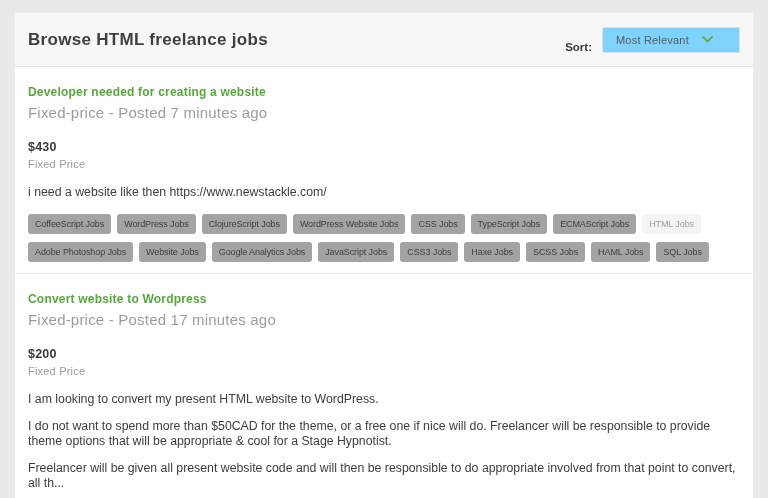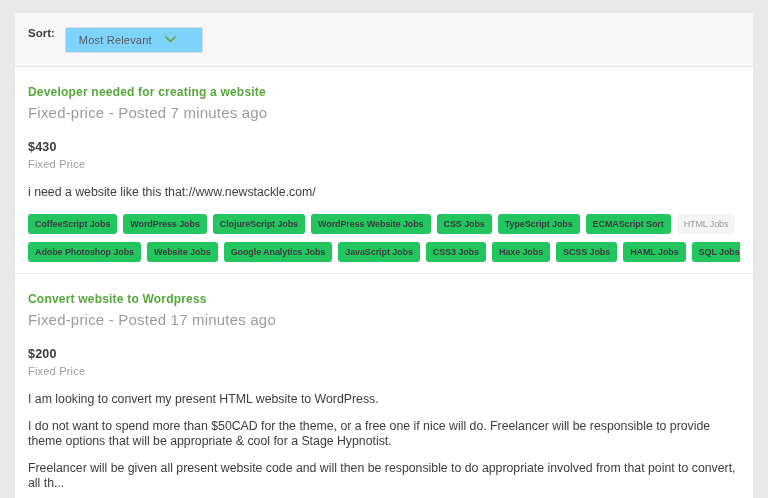--- a/index.html
+++ b/index.html
@@ -85,6 +85,7 @@
   <div class="panel">
 
     <div class="header">
+      <h1 class="page-title">Browse HTML freelance jobs</h1>
       <div class="sort">
         <span class="sort-label">Sort:</span>
         <div class="select">

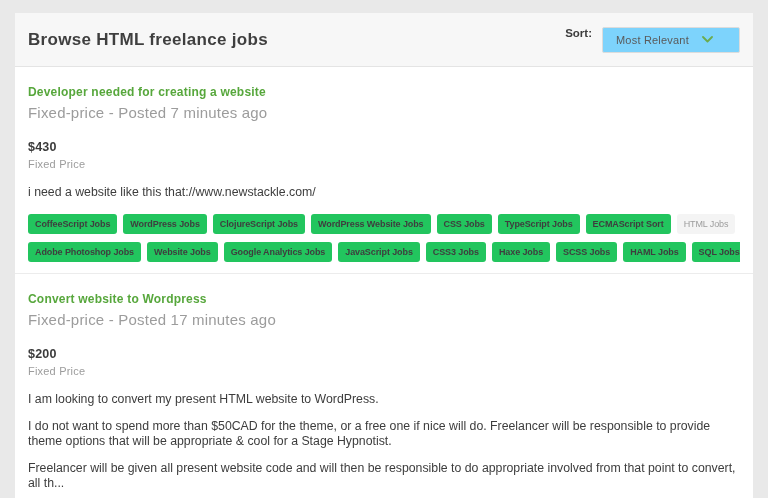--- a/index.html
+++ b/index.html
@@ -28,7 +28,7 @@
     font-size: 17px; font-weight: 700; color: #3f3f3f;
     letter-spacing: 0.3px;
   }
-  .sort { display: flex; align-items: flex-start; gap: 10px; }
+  .sort { display: flex; align-items: flex-end; gap: 10px; }
   .sort-label { font-size: 11.5px; font-weight: 700; color: #3c3c3c; }
   .select {
     width: 138px; height: 26px;

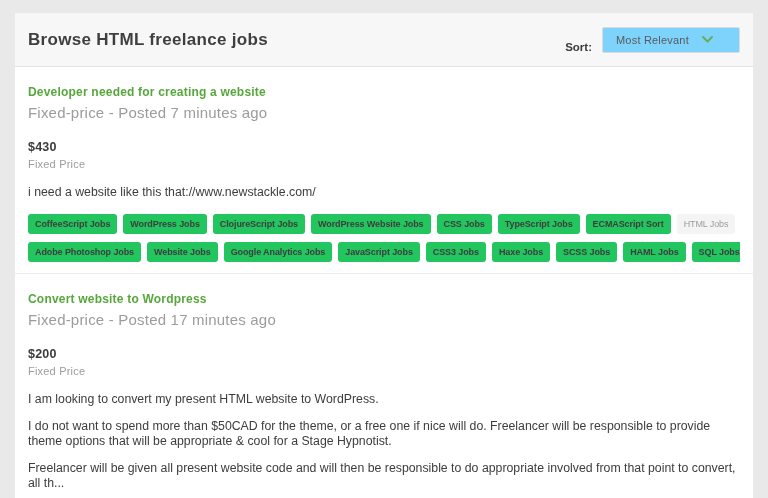--- a/index.html
+++ b/index.html
@@ -104,7 +104,7 @@
     <div class="job-price">$430</div>
     <div class="job-price-type">Fixed Price</div>
     <div class="job-desc">
-            <p>i need a website like this that://www.newstackle.com/</p>
+            <p>i need a website like then https://www.newstackle.com/</p>
           </div>
     <div class="tag-rows">
             <div class="tag-row">

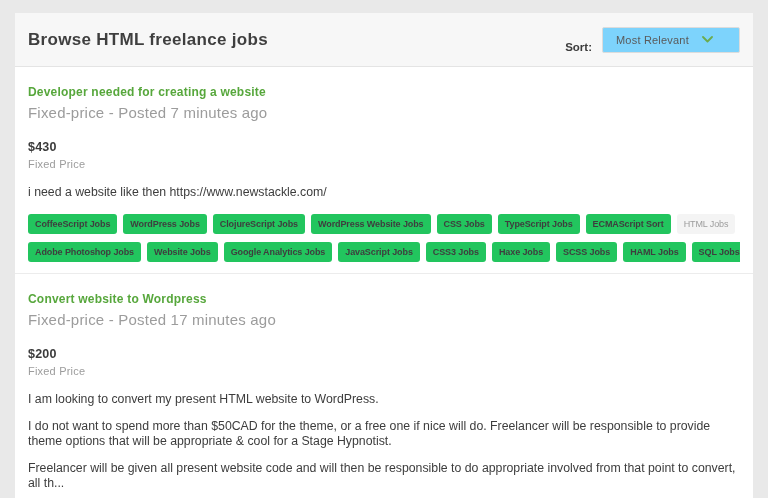--- a/index.html
+++ b/index.html
@@ -68,8 +68,8 @@
   .tag-row + .tag-row { margin-top: 8px; }
   .tag {
     display: inline-block;
-    background: #22c55e; color: #3e3e3e;
-    font-size: 9px; font-weight: 700; letter-spacing: -0.1px;
+    background: #a3a3a3; color: #3e3e3e;
+    font-size: 9px; font-weight: 400; letter-spacing: -0.1px;
     padding: 5px 7px; border-radius: 3px;
     cursor: pointer;
   }

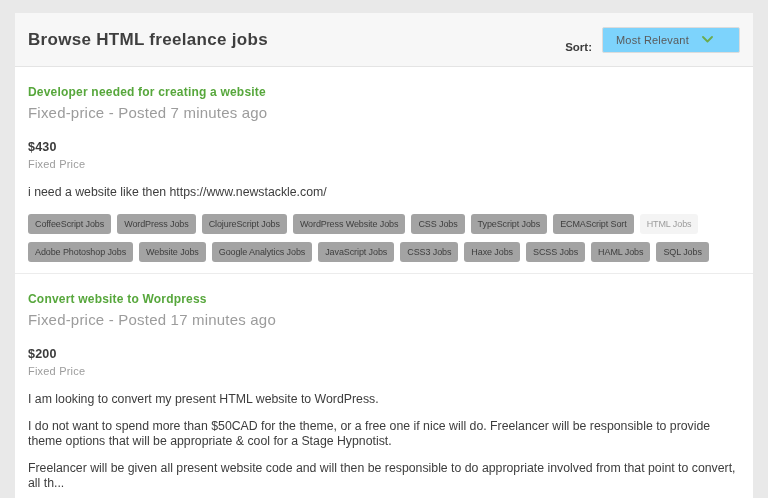--- a/index.html
+++ b/index.html
@@ -114,7 +114,7 @@
               <a class="tag">WordPress Website Jobs</a>
               <a class="tag">CSS Jobs</a>
               <a class="tag">TypeScript Jobs</a>
-              <a class="tag">ECMAScript Sort</a>
+              <a class="tag">ECMAScript Jobs</a>
               <a class="tag muted">HTML Jobs</a>
             </div>
             <div class="tag-row">

